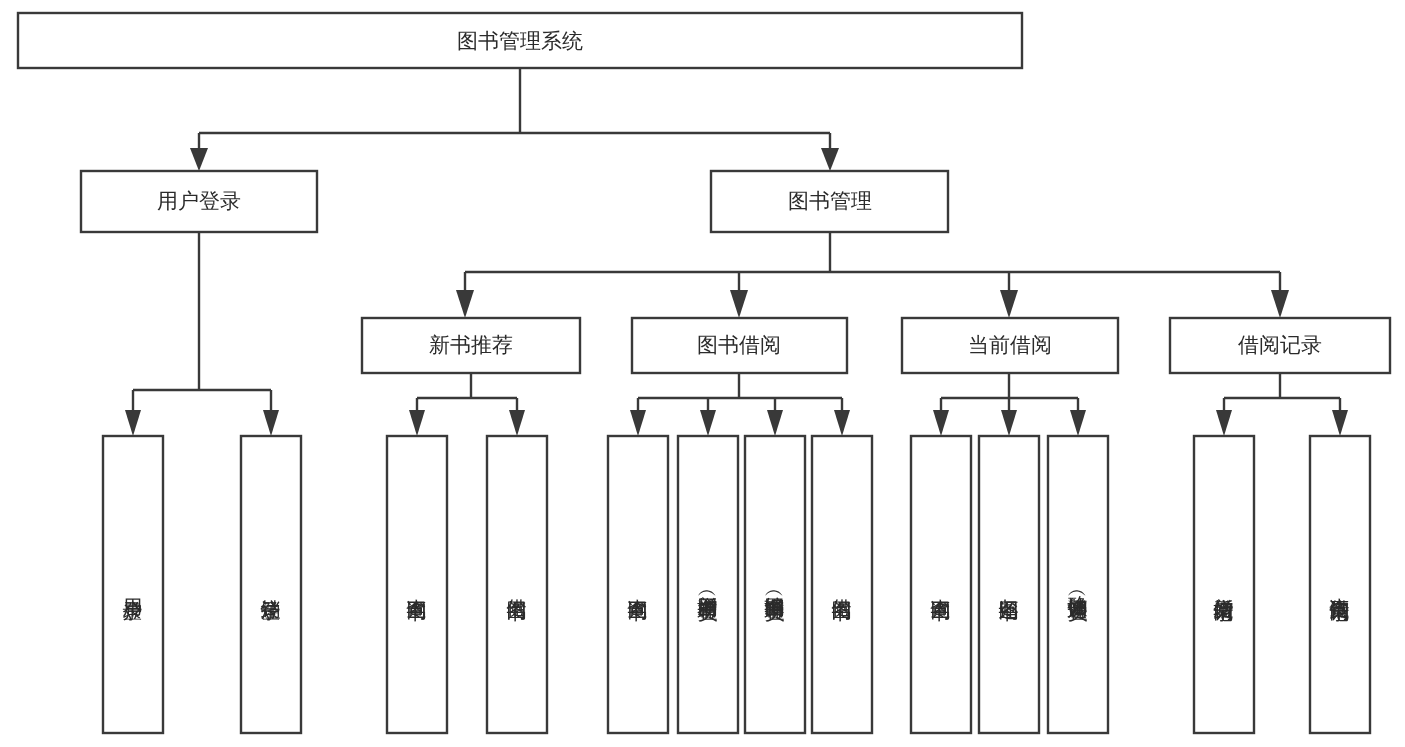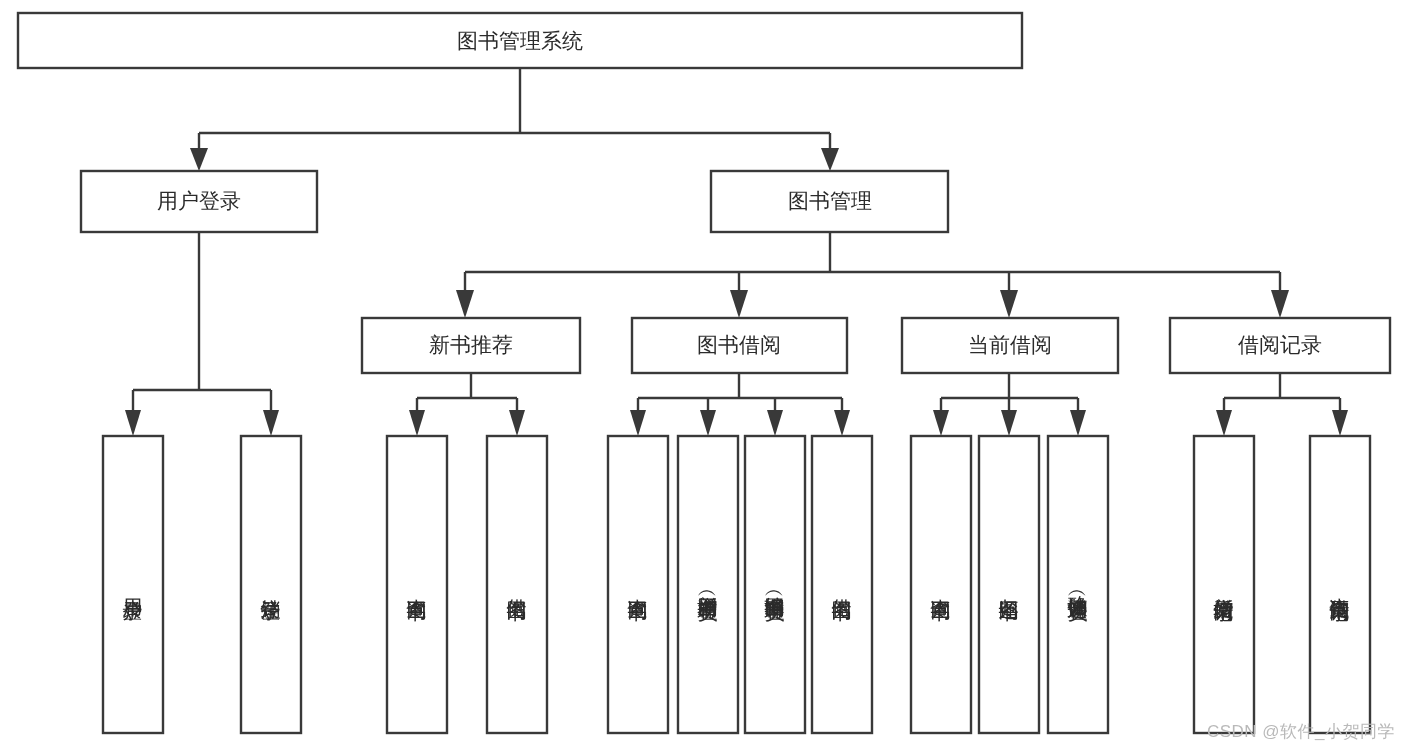--- a/index.html
+++ b/index.html
@@ -208,7 +208,6 @@
   <div class="vlabel" style="left:1194px; top:436px; width:60px; height:297px;">新增借阅记录</div>
   <div class="vlabel" style="left:1310px; top:436px; width:60px; height:297px;">查询借阅记录</div>
 
-  <div id="watermark">CSDN @软件_小贺同学</div>
 </div>
 
 </body></html>

